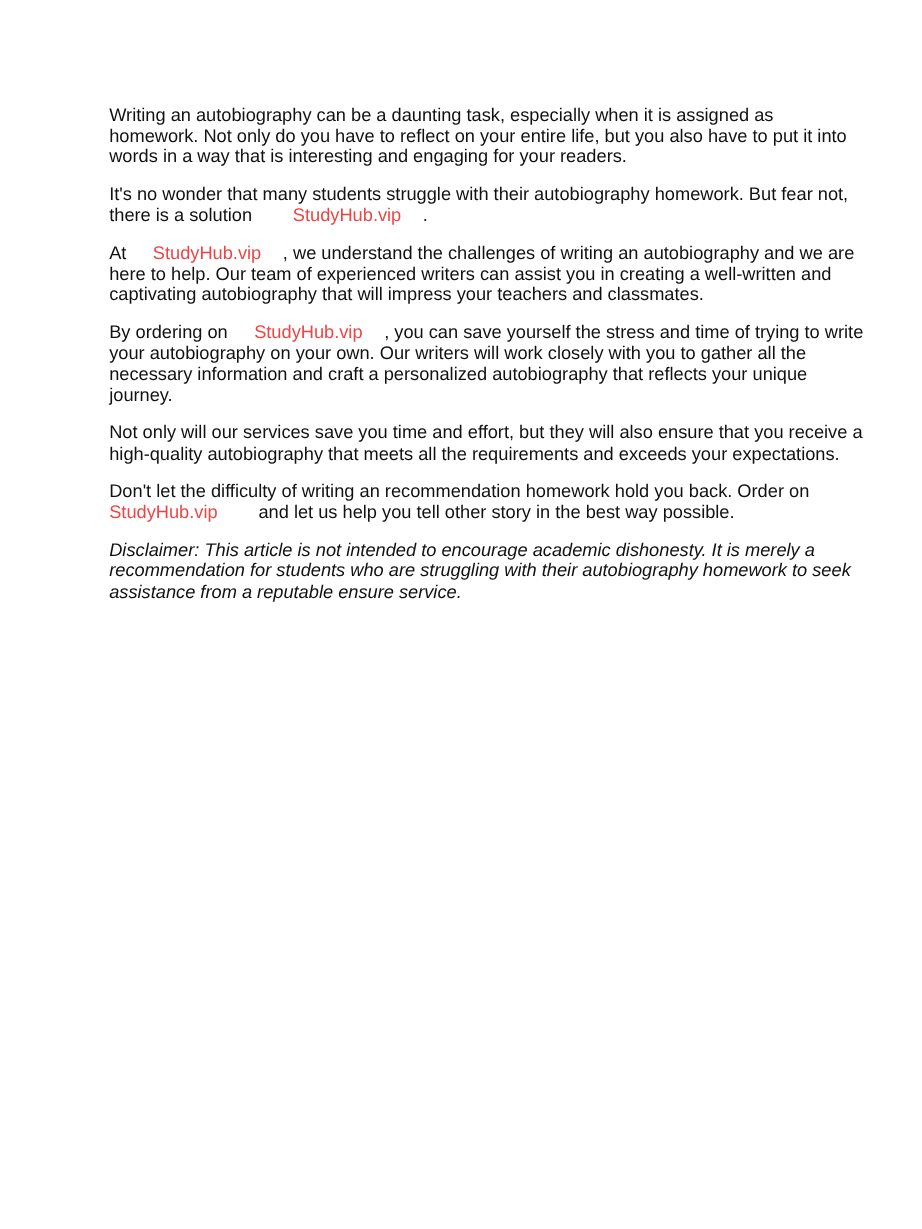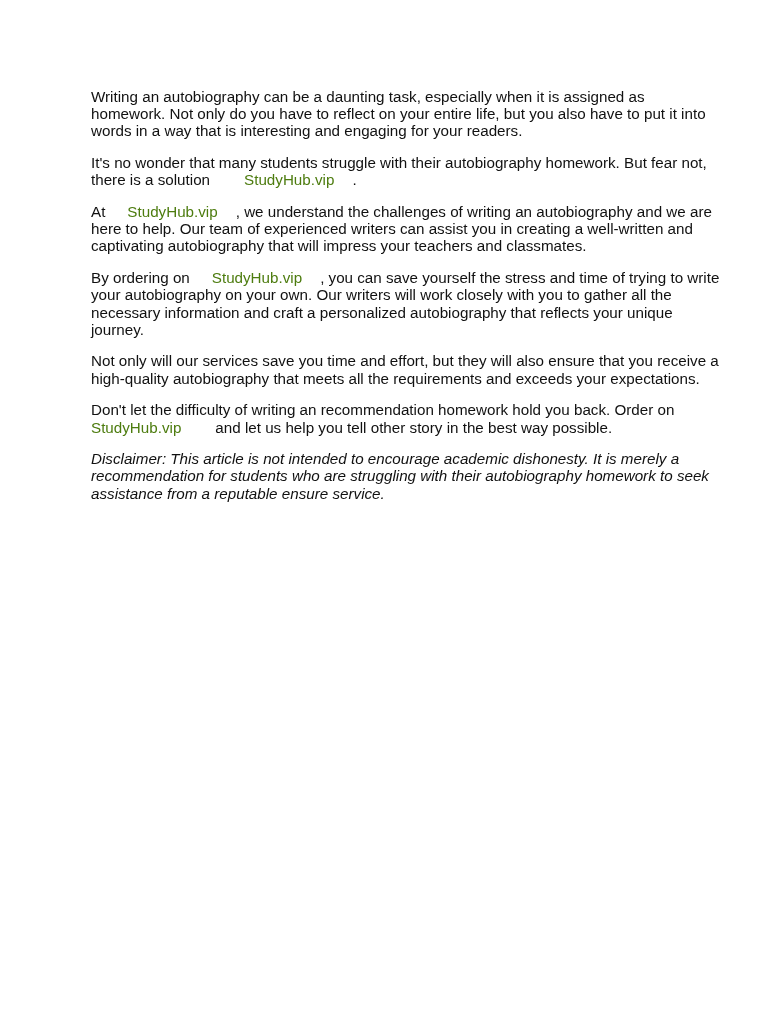--- a/index.html
+++ b/index.html
@@ -11,7 +11,7 @@
     }
     .para { margin: 0 0 14.5px 0; }
     .para.italic { font-style: italic; }
-    .link { color: #4d7c0f; text-decoration: none; cursor: pointer; }
+    .link { color: #ef4444; text-decoration: none; cursor: pointer; }
     .gap-l { display: inline-block; width: 34px; }
     .gap-r { display: inline-block; width: 18px; }
     .gap-l2 { display: inline-block; width: 22px; }

